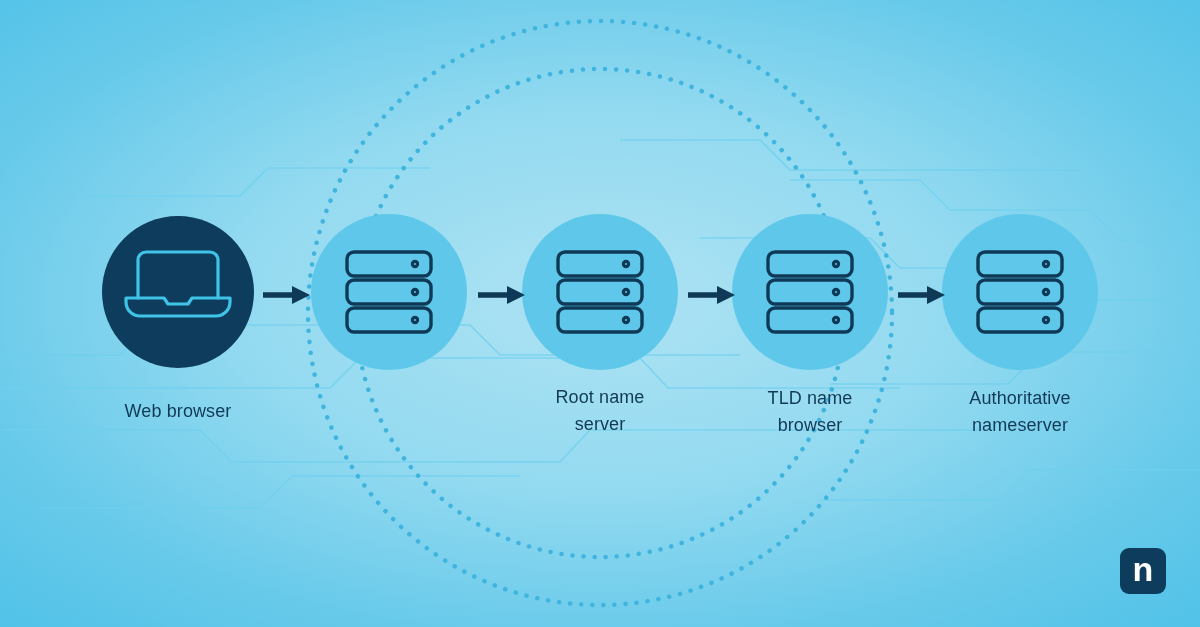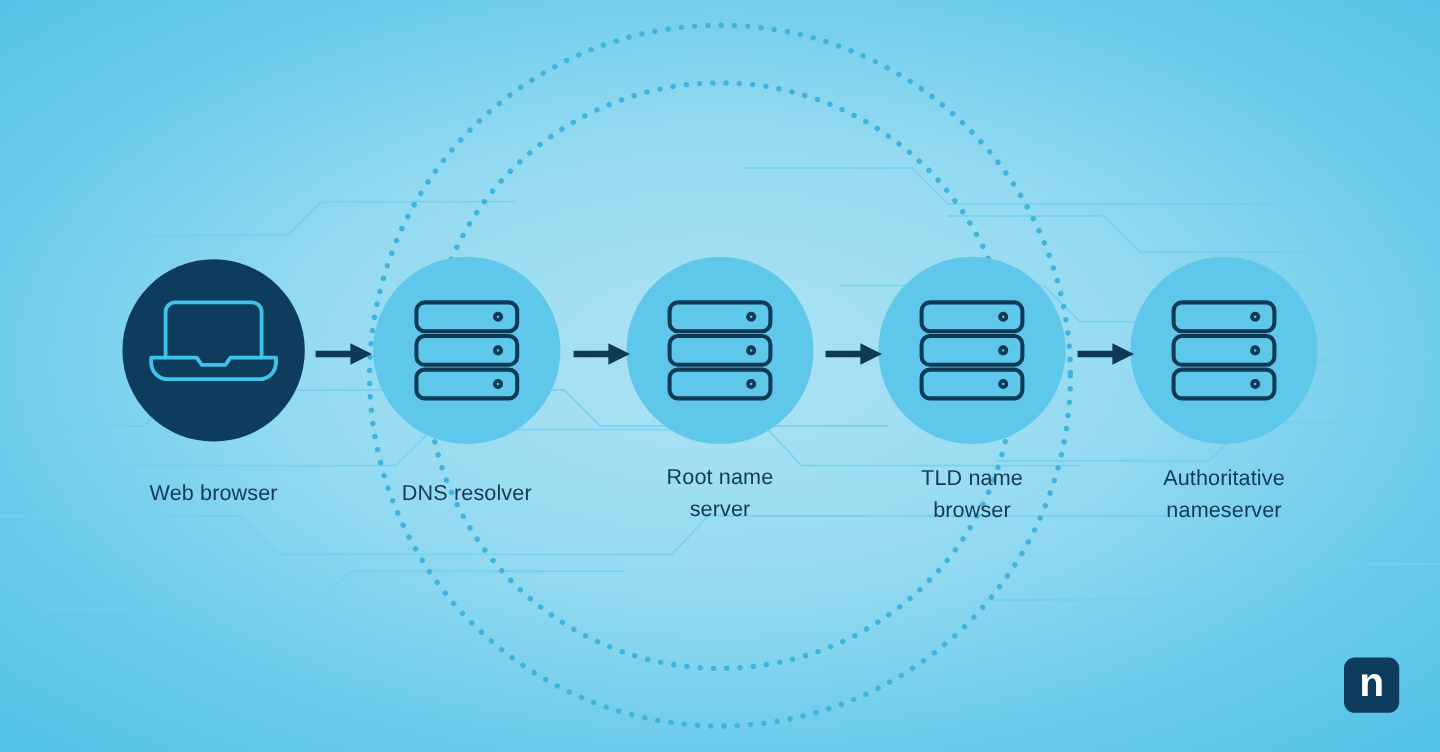--- a/index.html
+++ b/index.html
@@ -160,7 +160,6 @@
 
   <div class="node-label" style="left:28px; top:398px; width:300px;">Web browser</div>
 
-  <div class="node-label" style="left:239px; top:398px; width:300px;">DNS resolver</div>
 
   <div class="node-label" style="left:450px; top:384px; width:300px;">Root name
 server</div>

